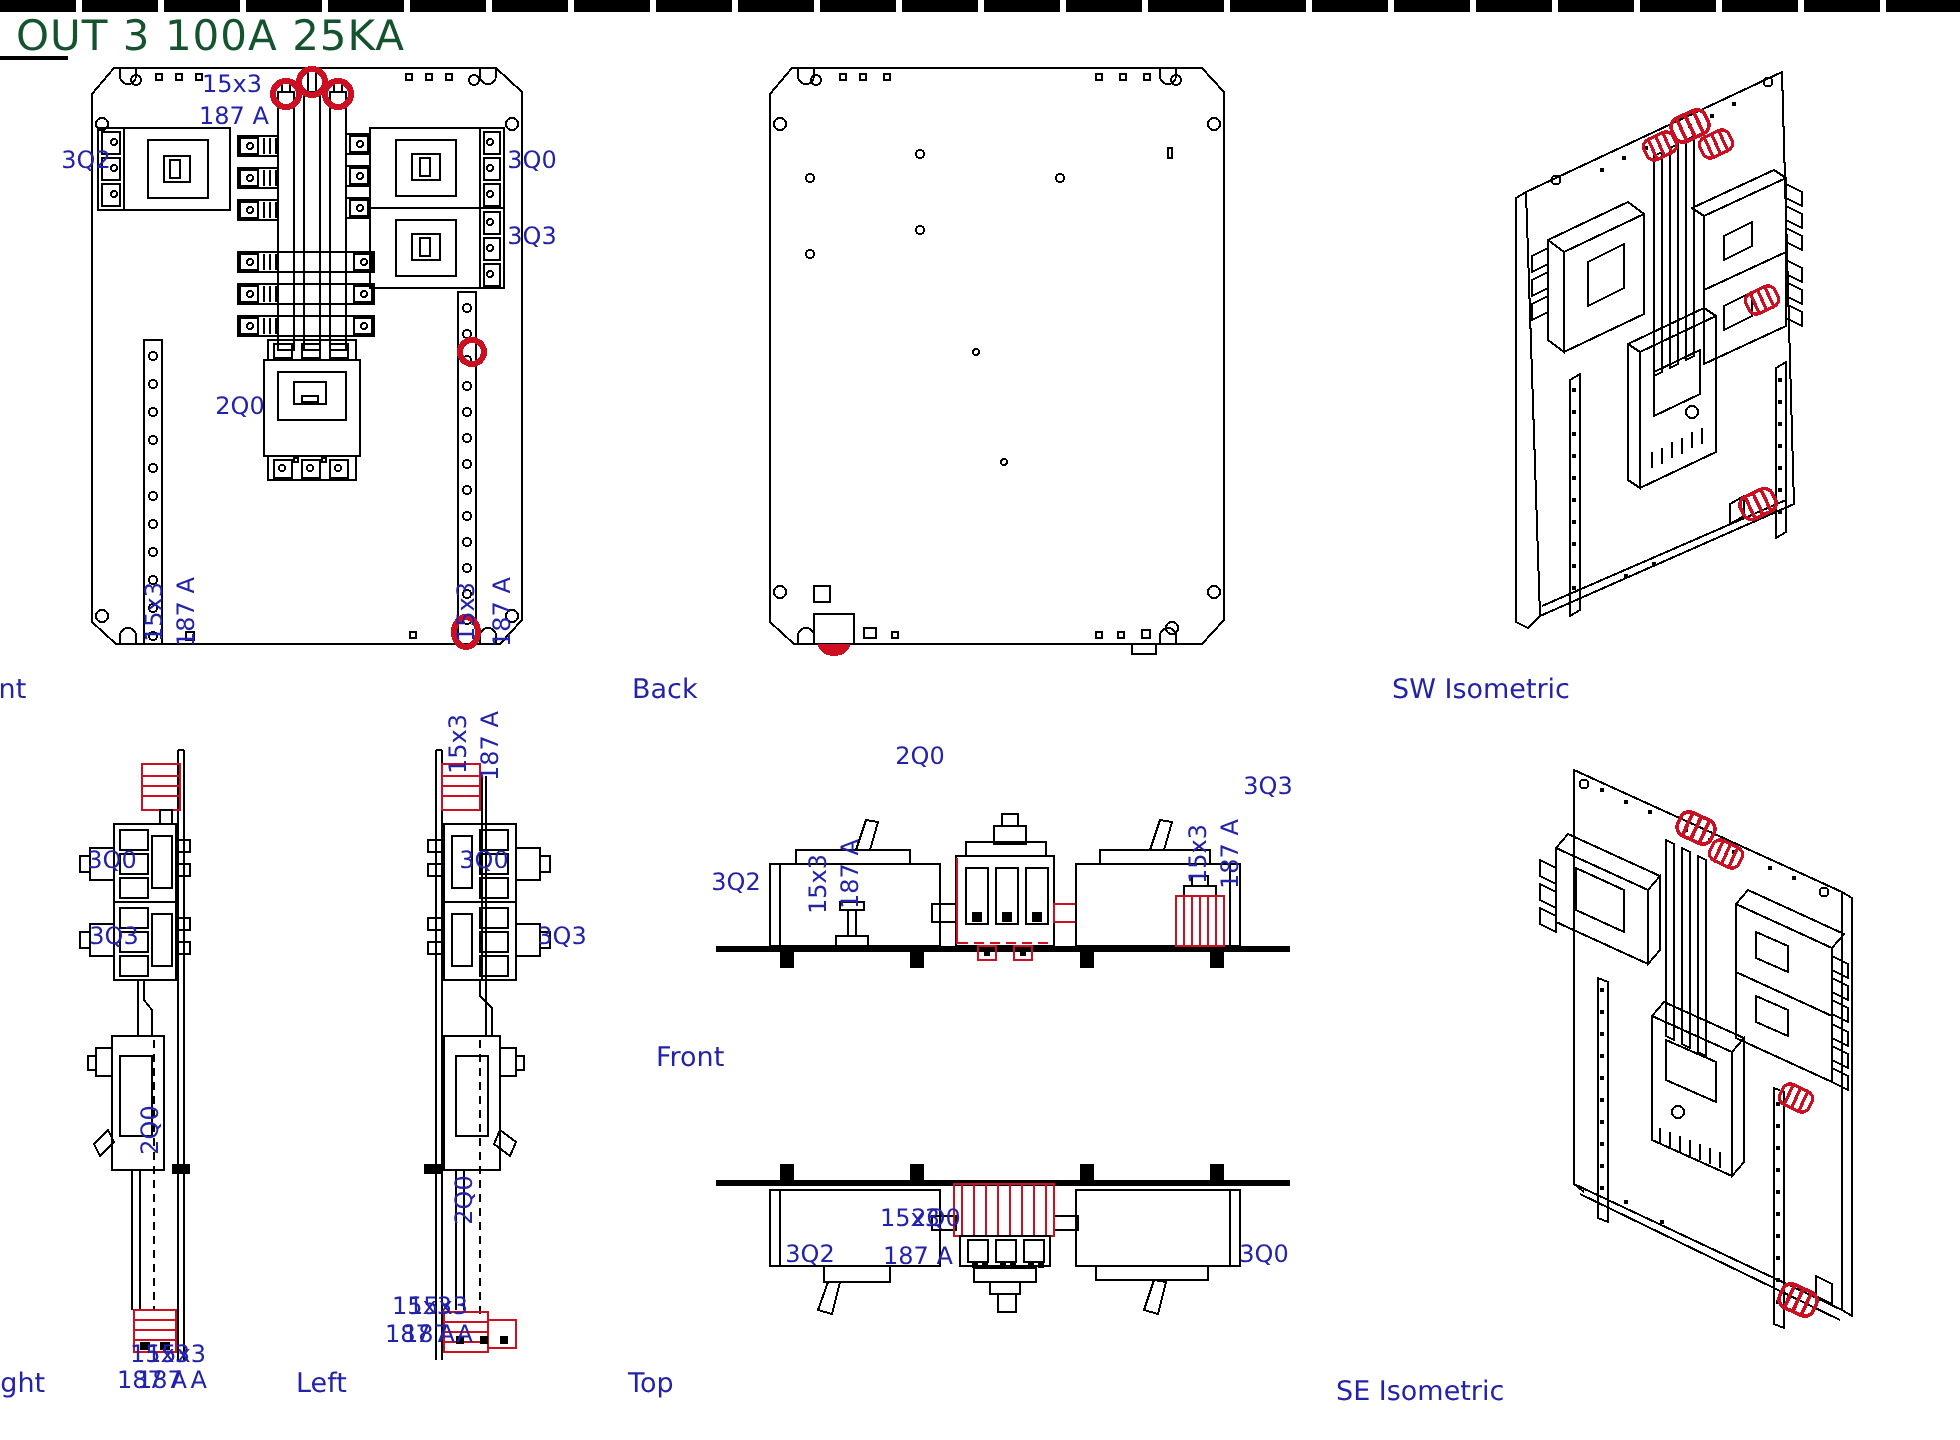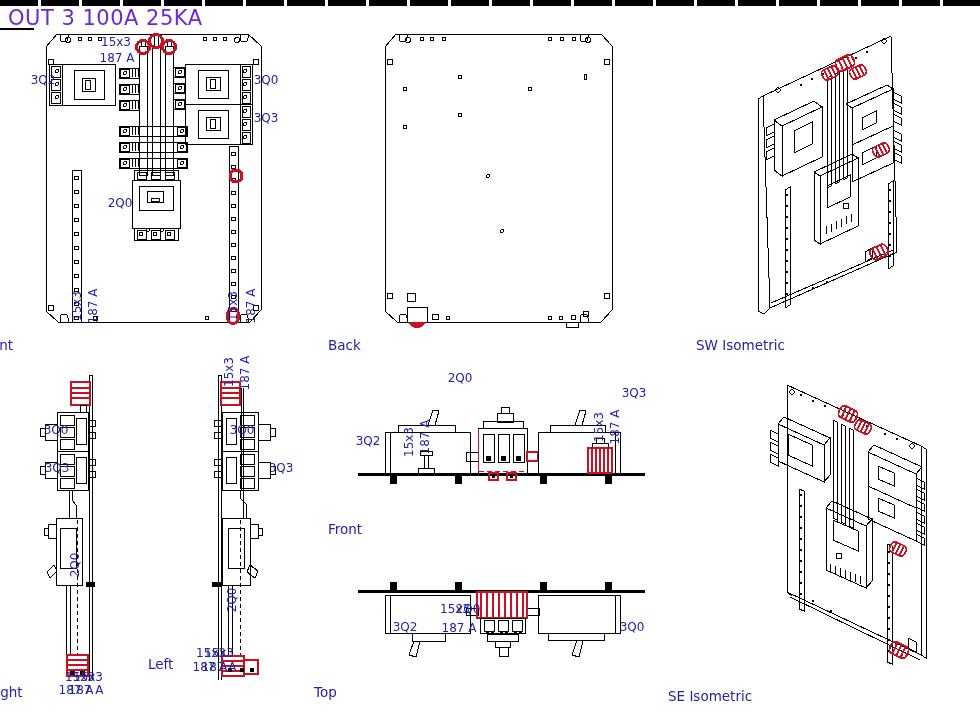--- a/index.html
+++ b/index.html
@@ -7,7 +7,7 @@
          font-family:"DejaVu Sans",sans-serif}
   .topbar{position:absolute;left:0;top:0;width:980px;height:6px;
           background:repeating-linear-gradient(90deg,#000 0 38px,#fff 38px 41px)}
-  .title{position:absolute;left:8px;top:6px;font-size:21px;color:#6d28d9;
+  .title{position:absolute;left:8px;top:6px;font-size:21px;color:#14532d;
          letter-spacing:.5px;white-space:nowrap}
   .title-leadin{position:absolute;left:0;top:28px;width:34px;height:2px;background:#000}
   .ann{position:absolute;color:#2323aa;font-size:12px;line-height:1;white-space:nowrap;

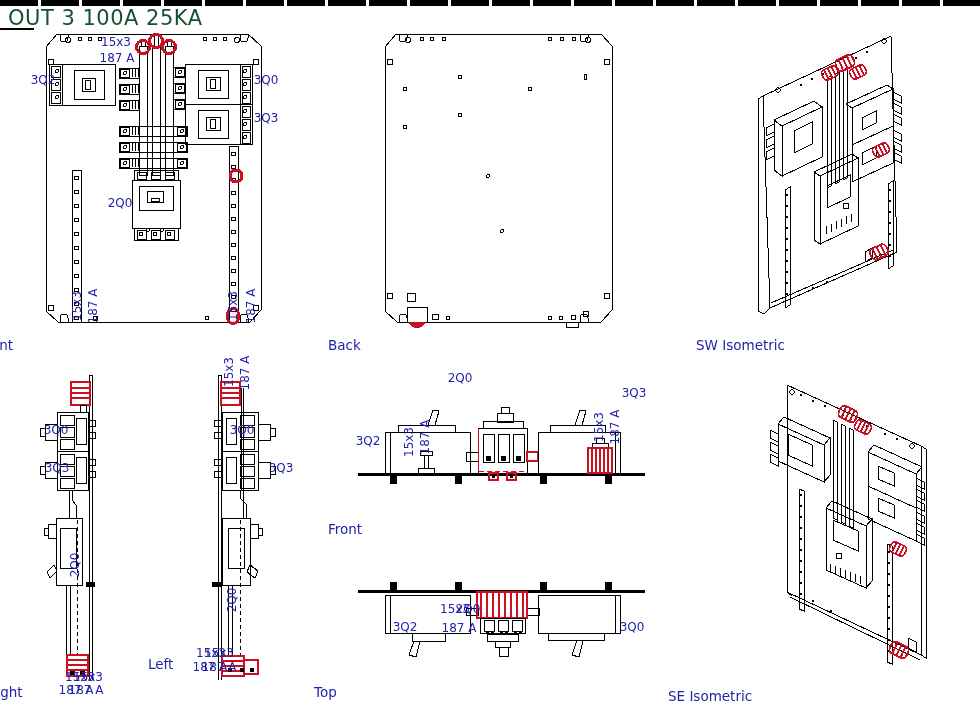--- a/index.html
+++ b/index.html
@@ -563,7 +563,7 @@
   <div class="ann" style="left:632px;top:627px">3Q0</div>
 
   <div class="caption" style="left:-21px;top:337px">Front</div>
-  <div class="caption" style="left:328px;top:337px">Back</div>
+  <div class="caption" style="left:316px;top:337px">Back</div>
   <div class="caption" style="left:696px;top:337px">SW Isometric</div>
   <div class="caption" style="left:-13px;top:684px">Right</div>
   <div class="caption" style="left:148px;top:656px">Left</div>

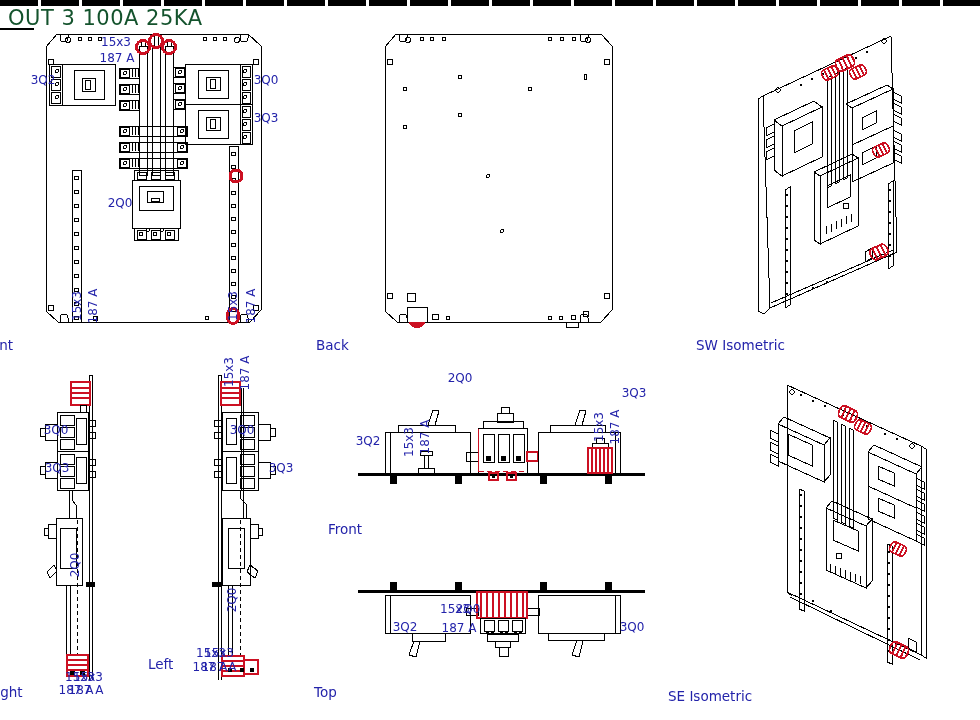--- a/index.html
+++ b/index.html
@@ -566,7 +566,7 @@
   <div class="caption" style="left:316px;top:337px">Back</div>
   <div class="caption" style="left:696px;top:337px">SW Isometric</div>
   <div class="caption" style="left:-13px;top:684px">Right</div>
-  <div class="caption" style="left:148px;top:656px">Left</div>
+  <div class="caption" style="left:148px;top:684px">Left</div>
   <div class="caption" style="left:328px;top:521px">Front</div>
   <div class="caption" style="left:314px;top:684px">Top</div>
   <div class="caption" style="left:668px;top:688px">SE Isometric</div>

